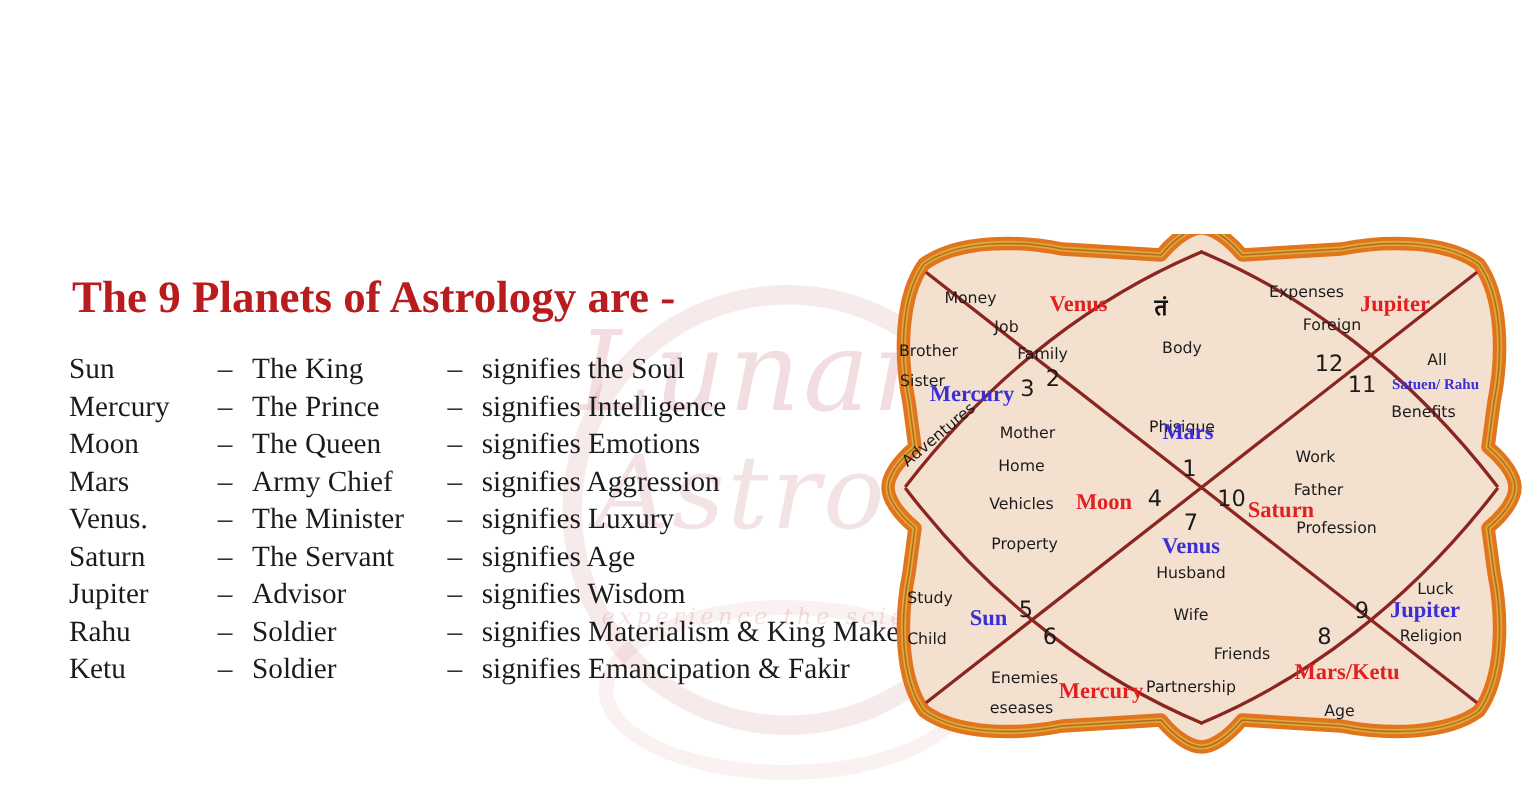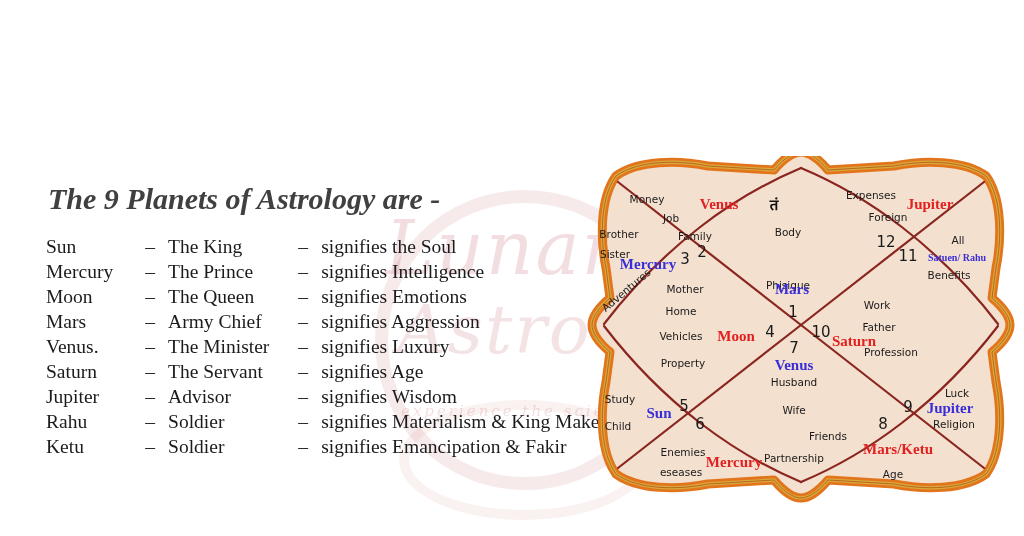--- a/index.html
+++ b/index.html
@@ -81,10 +81,9 @@
     font-family:"Liberation Serif", serif;
     font-weight:bold;
     font-size:30px;
-    color:#404040;
+    color:#b91c1c;
     margin:0 0 18px 2px;
     white-space:nowrap;
-    font-style:italic;
   }
   table.planets{
     border-collapse:collapse;

